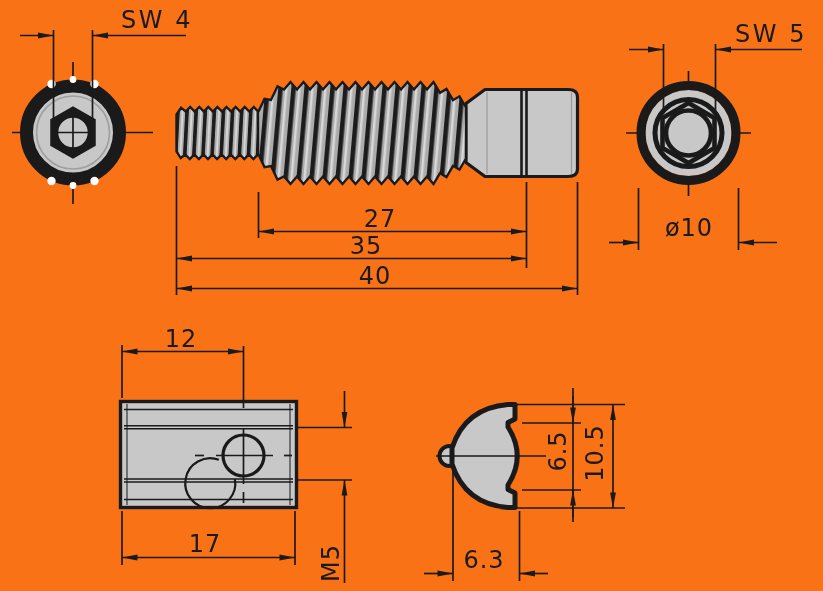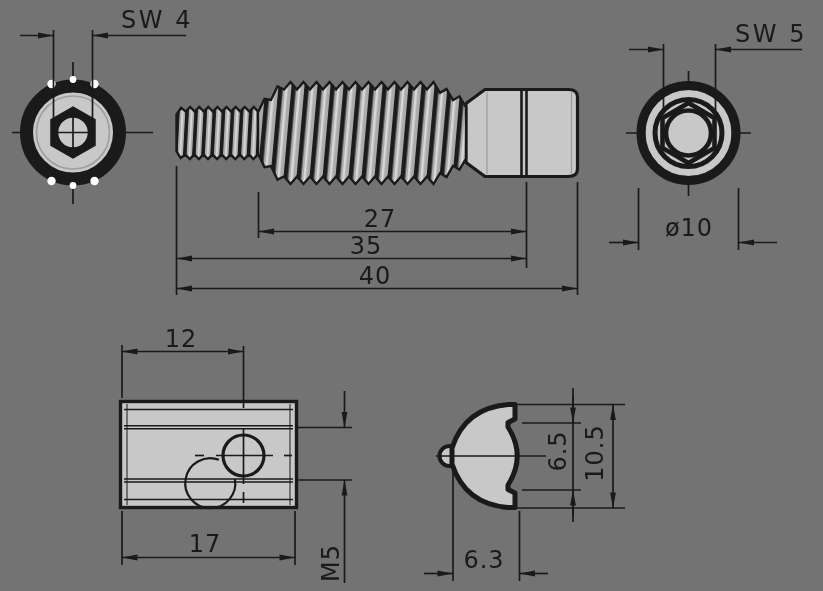--- a/index.html
+++ b/index.html
@@ -3,7 +3,7 @@
 <meta charset="utf-8">
 <style>
   html,body{margin:0;padding:0;background:#ffffff;}
-  .sheet{position:relative;width:823px;height:591px;background:#737373;overflow:hidden;}
+  .sheet{position:relative;width:823px;height:591px;background:#f97316;overflow:hidden;}
   svg{position:absolute;left:0;top:0;}
   text{font-family:"DejaVu Sans",sans-serif;font-size:24px;fill:#1a1a1a;letter-spacing:1px;}
   text.sw{letter-spacing:2.5px;}

